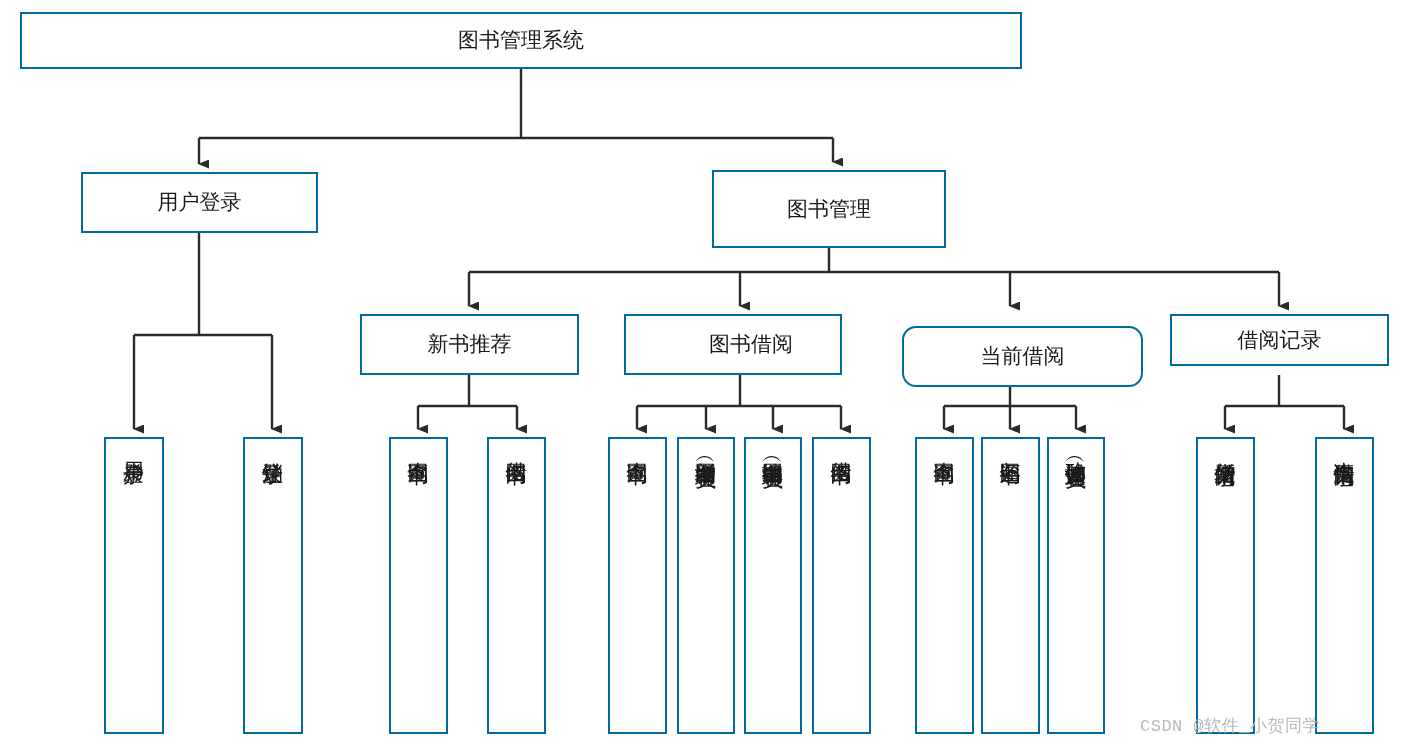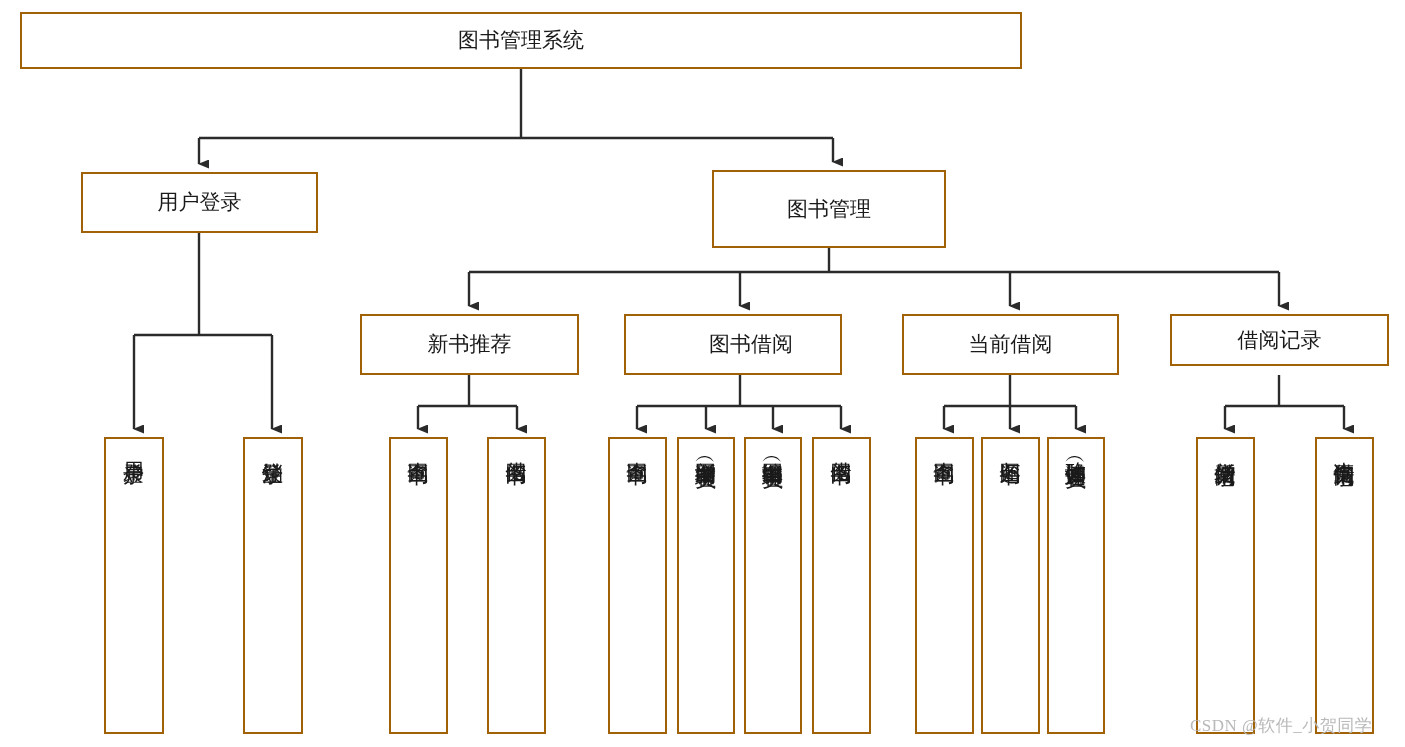--- a/index.html
+++ b/index.html
@@ -31,7 +31,7 @@
     position: absolute;
     box-sizing: border-box;
     background: #ffffff;
-    border: 2px solid #a16207;
+    border: 2px solid #0369a1;
     display: flex;
     align-items: center;
     justify-content: center;

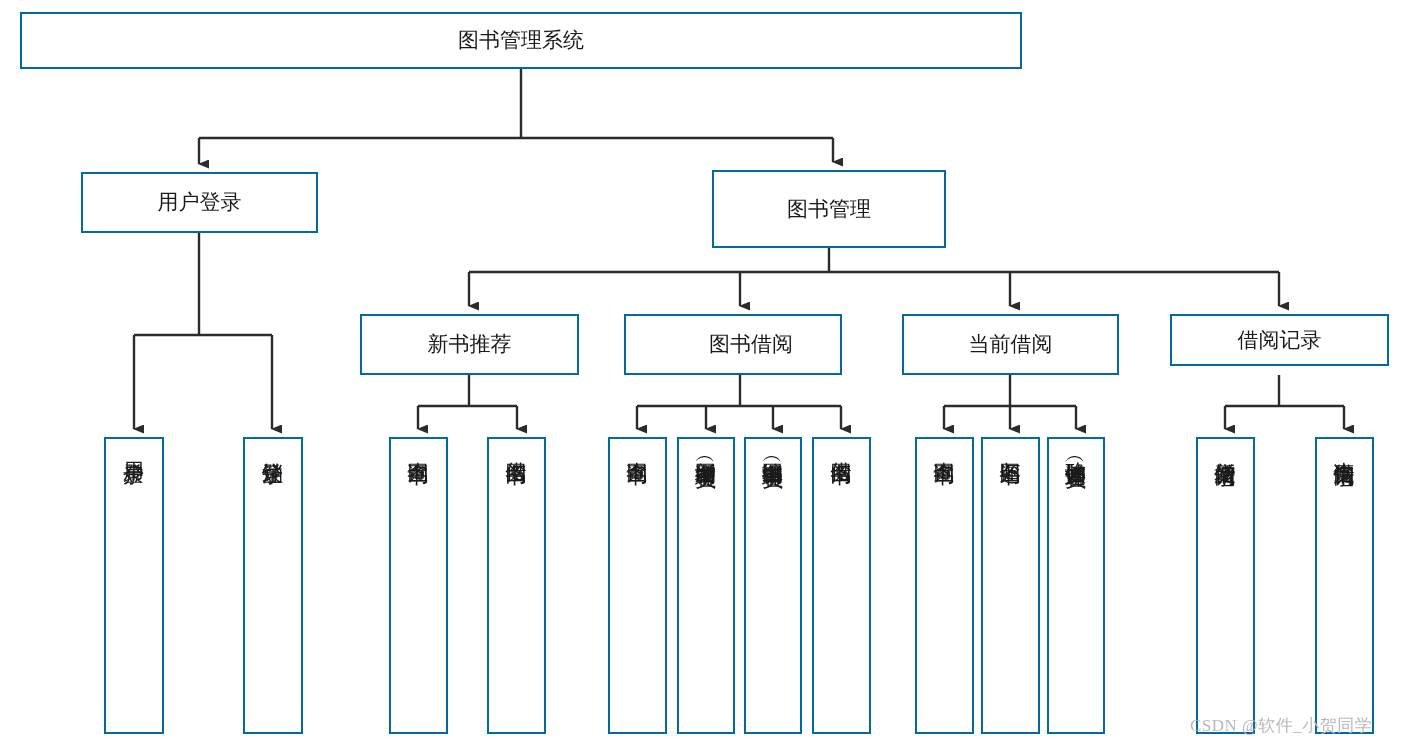--- a/index.html
+++ b/index.html
@@ -144,7 +144,7 @@
   <div class="node horiz" style="left: 624px; top: 314px; width: 218px; height: 61px; padding-left: 36px;">
     <span class="node-label">图书借阅</span>
   </div>
-  <div class="node horiz" style="left: 902px; top: 314px; width: 217px; height: 61px;">
+  <div class="node horiz" style="left: 902px; top: 326px; width: 241px; height: 61px; border-radius: 14px;">
     <span class="node-label">当前借阅</span>
   </div>
   <div class="node horiz" style="left: 1170px; top: 314px; width: 219px; height: 52px;">

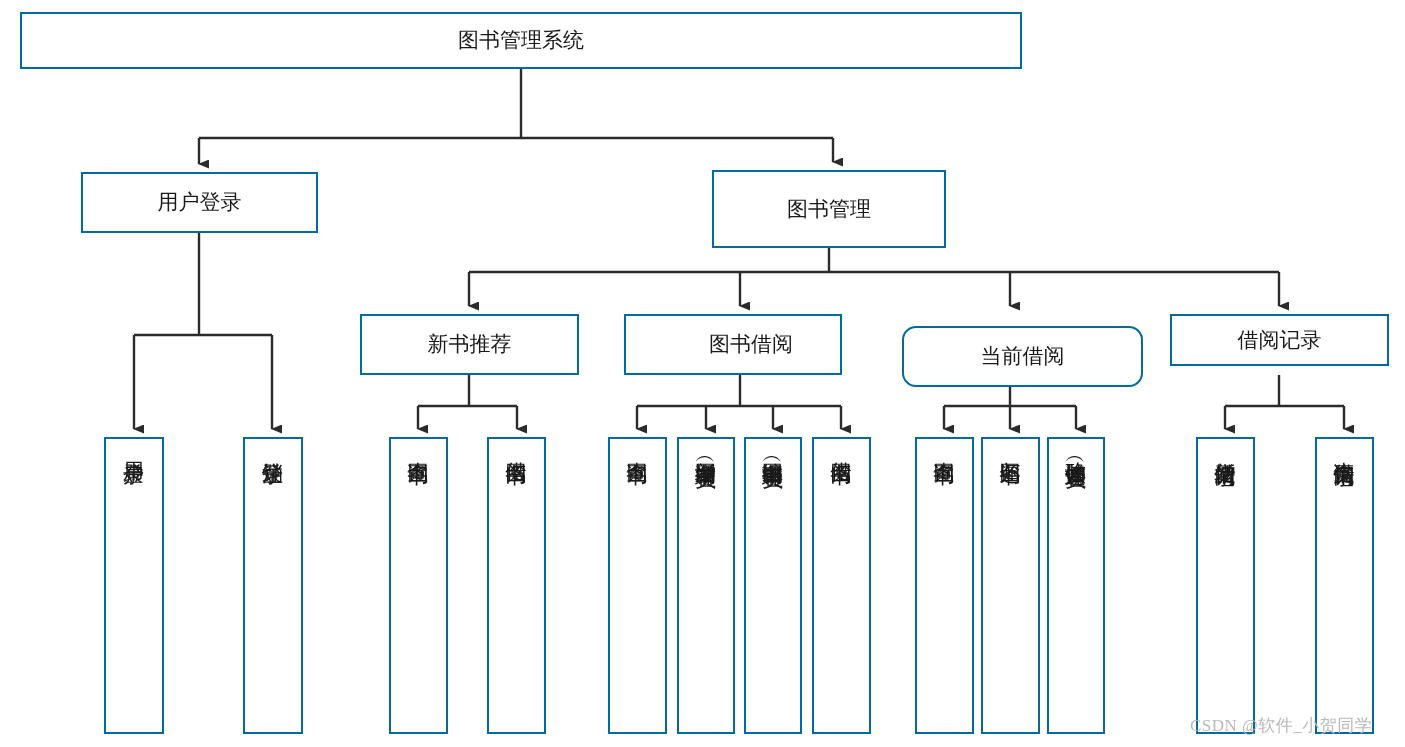--- a/index.html
+++ b/index.html
@@ -63,13 +63,13 @@
   }
   .watermark {
     position: absolute;
-    left: 1190px;
+    left: 1140px;
     top: 714px;
     font-size: 17px;
     color: #b9b9b9;
     letter-spacing: 0.5px;
     white-space: nowrap;
-    font-family: Liberation Serif, serif;
+    font-family: Liberation Mono, monospace;
   }
 </style>
 </head>

